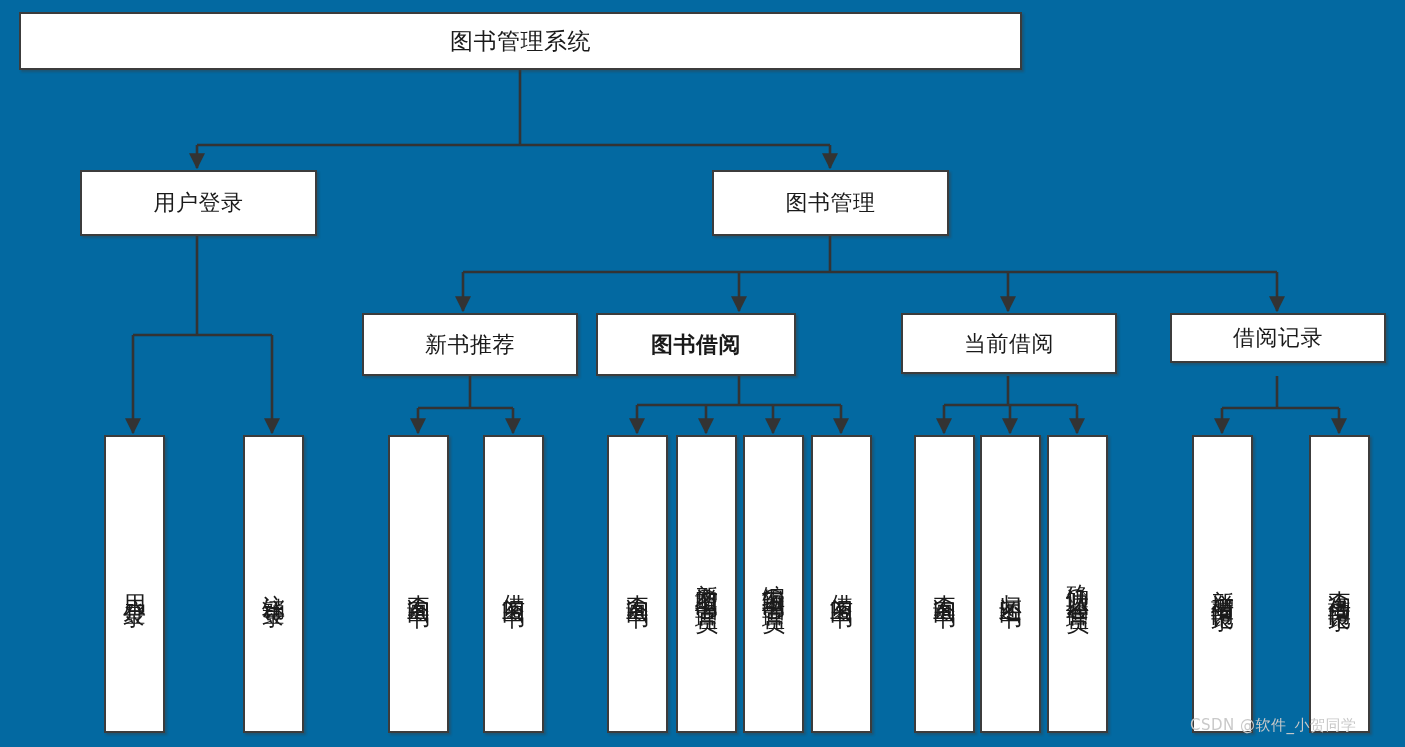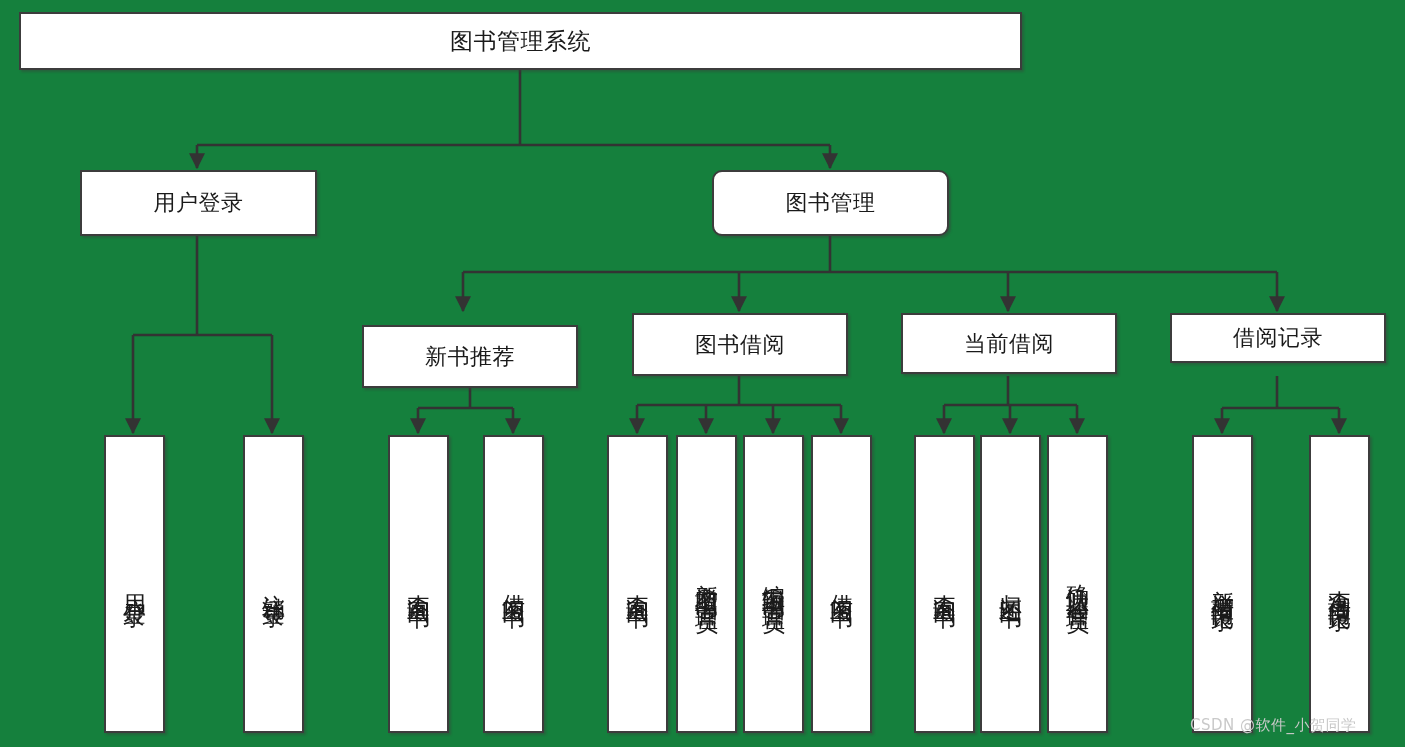--- a/index.html
+++ b/index.html
@@ -15,7 +15,7 @@
     position: relative;
     width: 1405px;
     height: 747px;
-    background: #15803d;
+    background: #0369a1;
     overflow: hidden;
   }
   svg.wires {

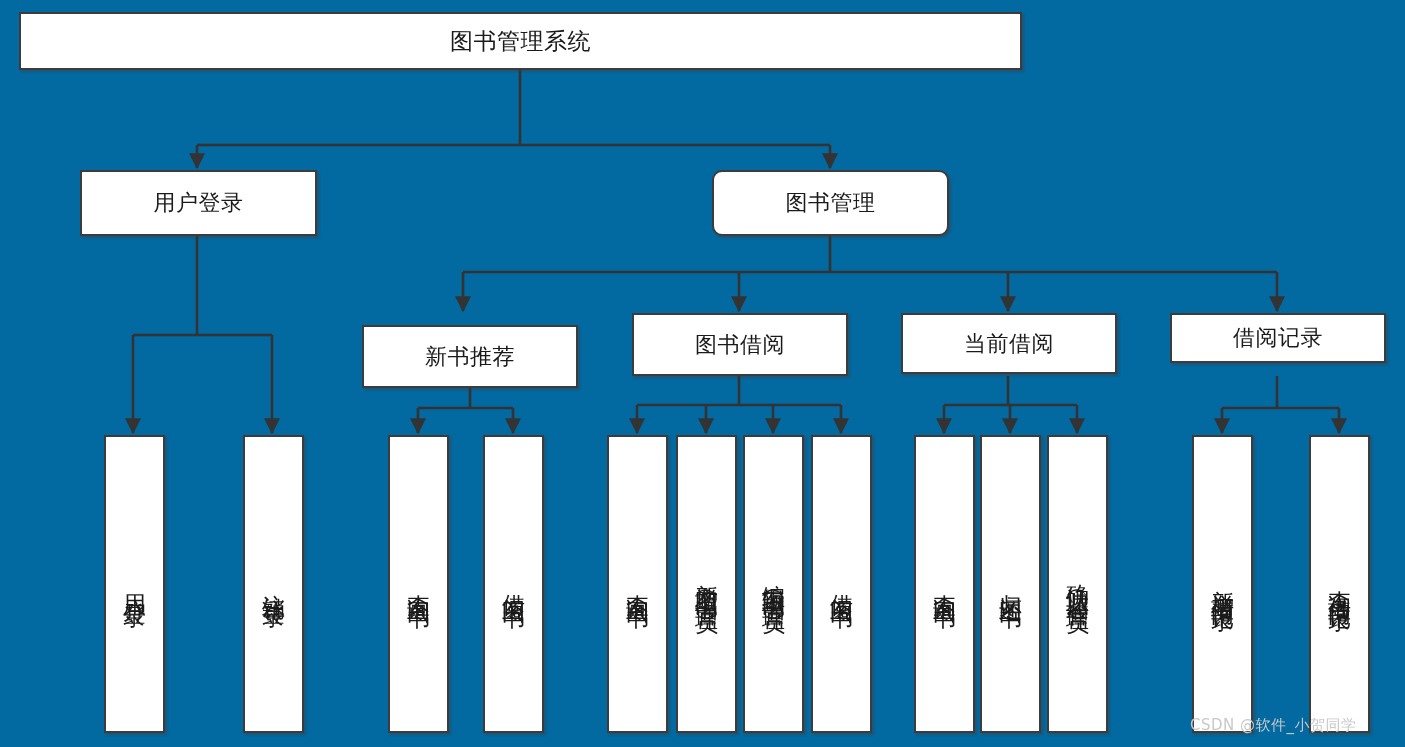--- a/index.html
+++ b/index.html
@@ -138,7 +138,7 @@
     <span class="label">用户登录</span>
   </div>
 
-  <div class="node horiz" style="left:712px; top:170px; width:237px; height:66px;border-radius:10px;">
+  <div class="node horiz" style="left:712px; top:170px; width:237px; height:66px;">
     <span class="label">图书管理</span>
   </div>
 

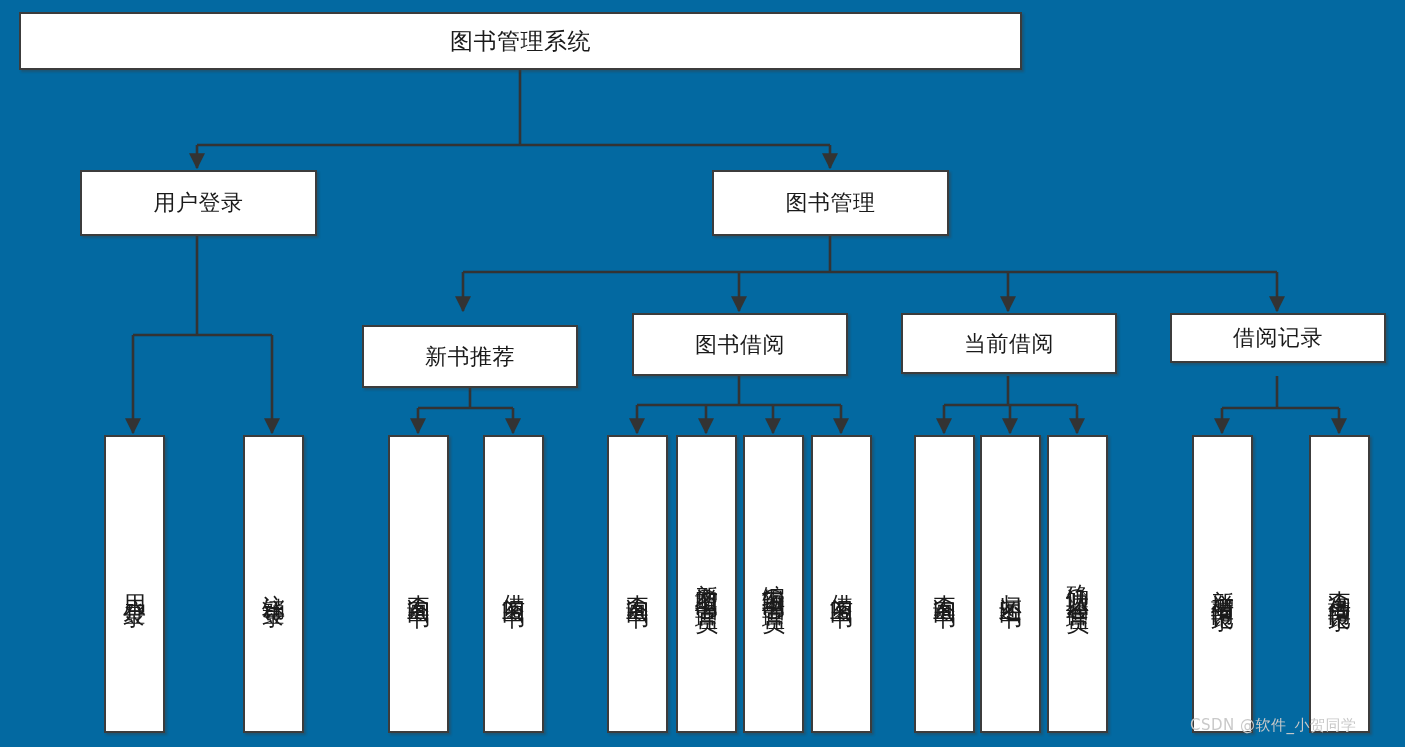--- a/index.html
+++ b/index.html
@@ -142,7 +142,7 @@
     <span class="label">图书管理</span>
   </div>
 
-  <div class="node horiz" style="left:362px; top:313px; width:216px; height:63px;margin-top:12px;">
+  <div class="node horiz" style="left:362px; top:313px; width:216px; height:63px;">
     <span class="label">新书推荐</span>
   </div>
 

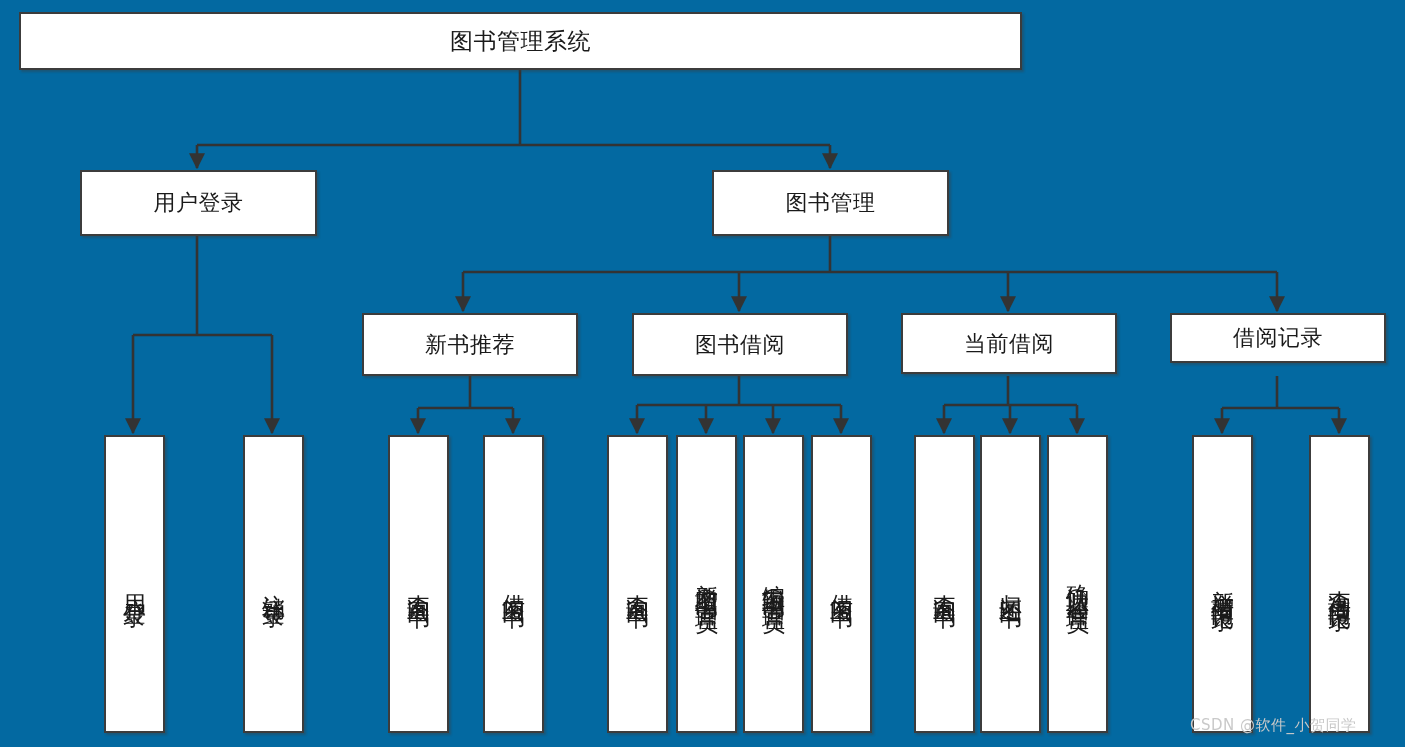--- a/index.html
+++ b/index.html
@@ -146,7 +146,7 @@
     <span class="label">新书推荐</span>
   </div>
 
-  <div class="node horiz" style="left:632px; top:313px; width:216px; height:63px;">
+  <div class="node horiz" style="left:596px; top:313px; width:200px; height:63px;font-weight:bold;">
     <span class="label">图书借阅</span>
   </div>
 

